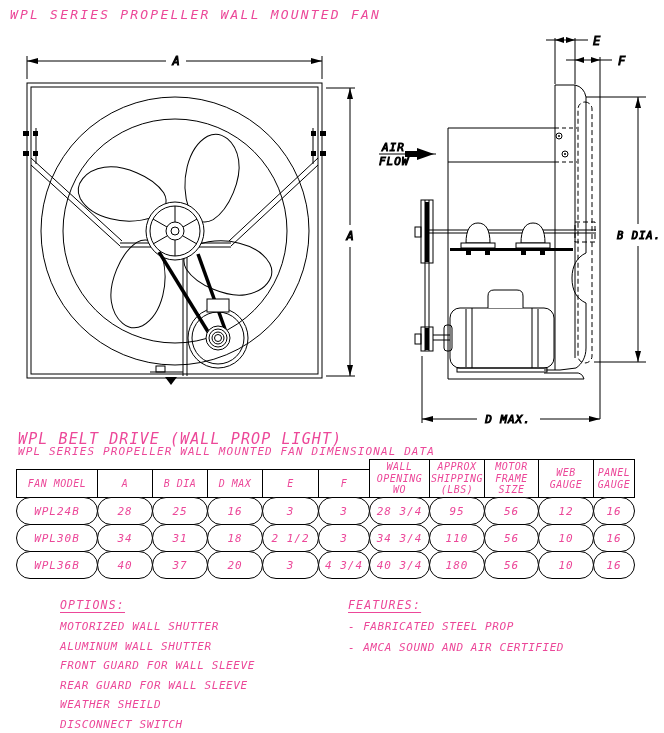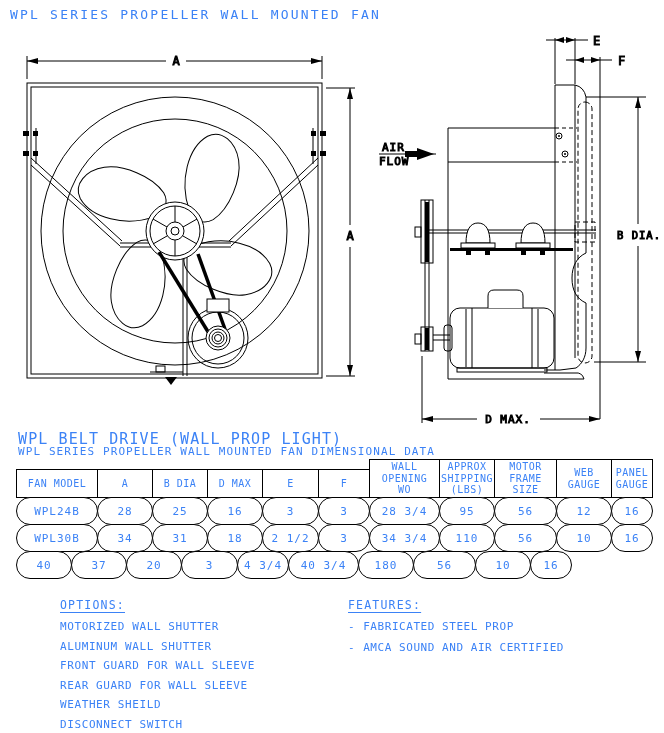--- a/index.html
+++ b/index.html
@@ -4,7 +4,7 @@
 <style>
   html,body{margin:0;padding:0;background:#fff;}
   #page{position:relative;width:664px;height:733px;background:#ffffff;overflow:hidden;
-        font-family:"DejaVu Sans Mono","Liberation Mono",monospace;color:#3b82f6;}
+        font-family:"DejaVu Sans Mono","Liberation Mono",monospace;color:#ec4899;font-style:italic;}
   .cadtext{position:absolute;white-space:pre;}
   #title{left:10px;top:7px;font-size:13px;letter-spacing:2.2px;}
   #sub1{left:18px;top:430px;font-size:15px;letter-spacing:1.1px;}

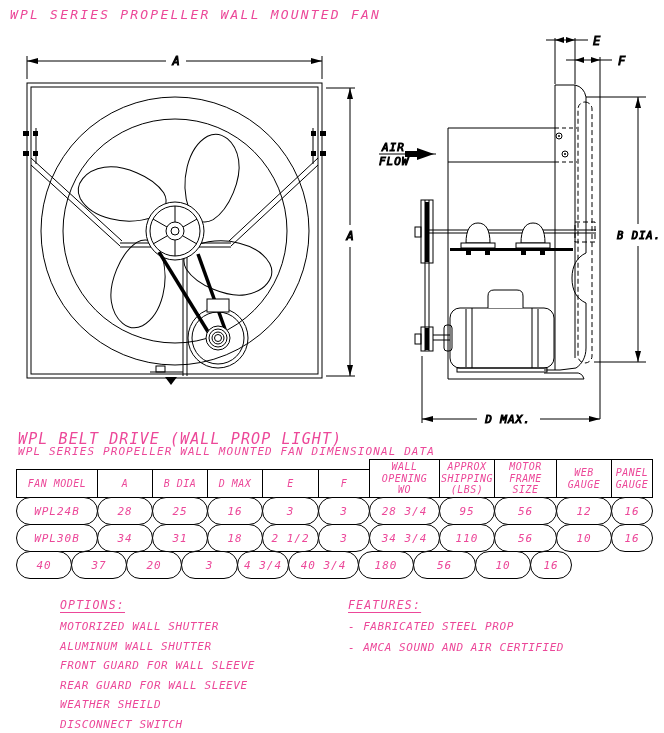--- a/index.html
+++ b/index.html
@@ -25,7 +25,7 @@
   .h-tall{height:39px;}
   .dc{height:28px;font-size:11px;letter-spacing:1px;border-radius:14px;}
   .w0{width:82px}.w1{width:56px}.w2{width:56px}.w3{width:56px}.w4{width:57px}.w5{width:52px}
-  .w6{width:71px}.w7{width:56px}.w8{width:63px}.w9{width:56px}.w10{width:42px}
+  .w6{width:61px}.w7{width:56px}.w8{width:63px}.w9{width:56px}.w10{width:42px}
 
   
   #options{position:absolute;left:60px;top:598px;font-size:11px;}

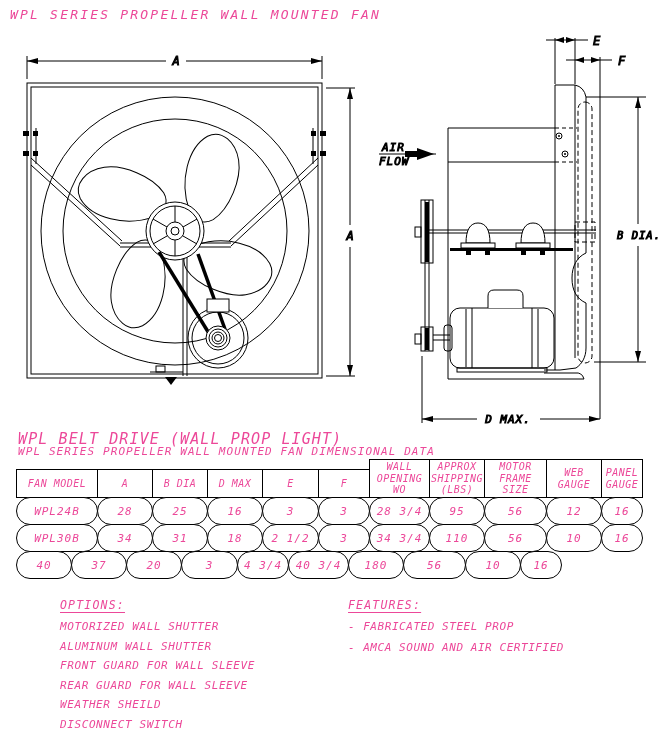--- a/index.html
+++ b/index.html
@@ -25,7 +25,7 @@
   .h-tall{height:39px;}
   .dc{height:28px;font-size:11px;letter-spacing:1px;border-radius:14px;}
   .w0{width:82px}.w1{width:56px}.w2{width:56px}.w3{width:56px}.w4{width:57px}.w5{width:52px}
-  .w6{width:61px}.w7{width:56px}.w8{width:63px}.w9{width:56px}.w10{width:42px}
+  .w6{width:61px}.w7{width:56px}.w8{width:55px}.w9{width:56px}.w10{width:42px}
 
   
   #options{position:absolute;left:60px;top:598px;font-size:11px;}

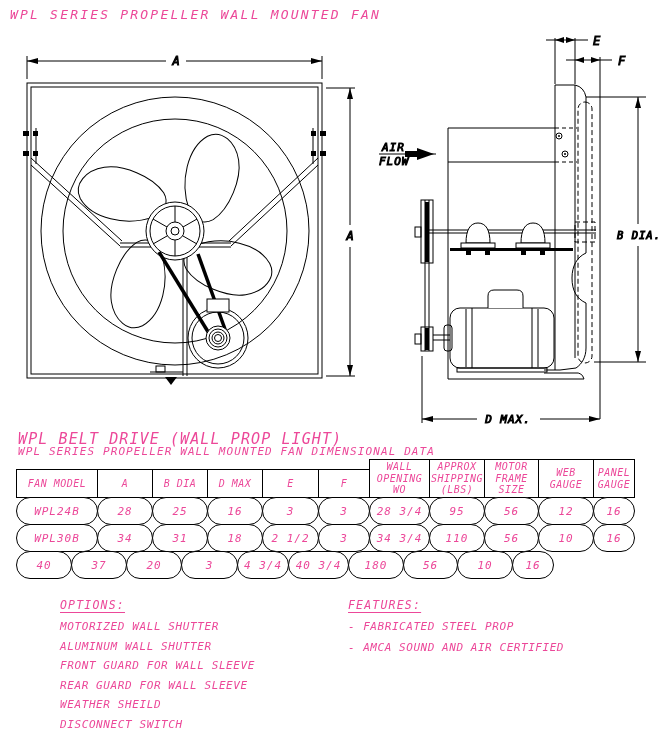--- a/index.html
+++ b/index.html
@@ -321,6 +321,7 @@
       <div class="c dc w10">16</div>
     </div>
     <div class="trow">
+      <div class="c dc w0">WPL36B</div>
       <div class="c dc w1">40</div>
       <div class="c dc w2">37</div>
       <div class="c dc w3">20</div>

